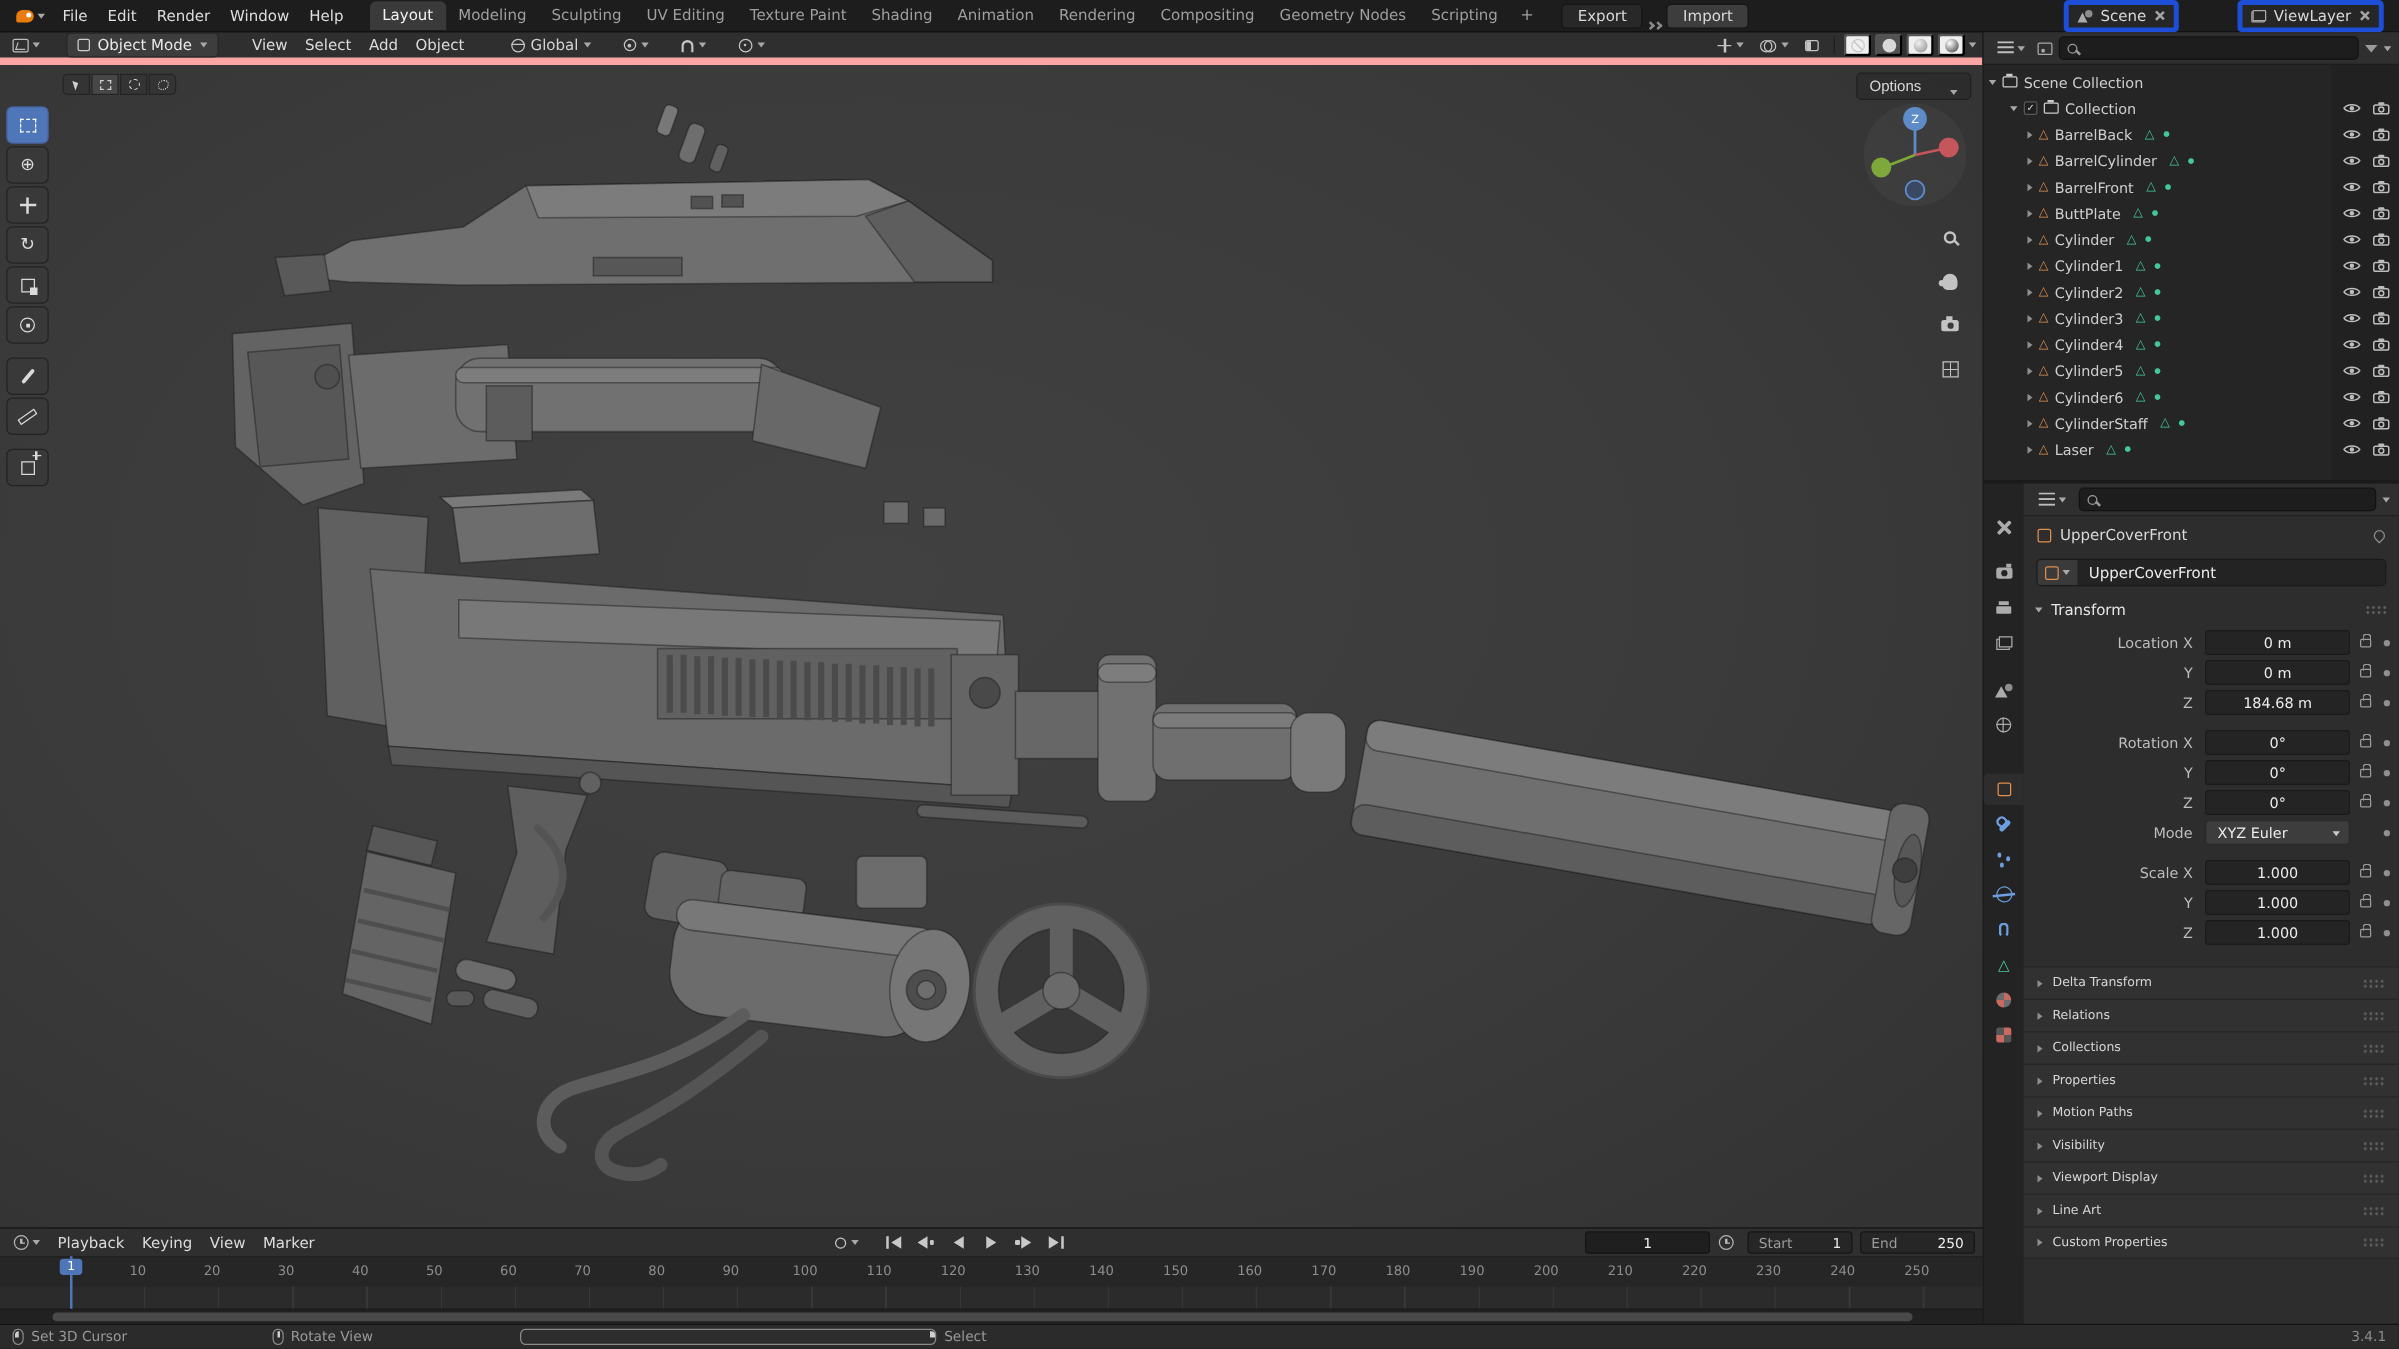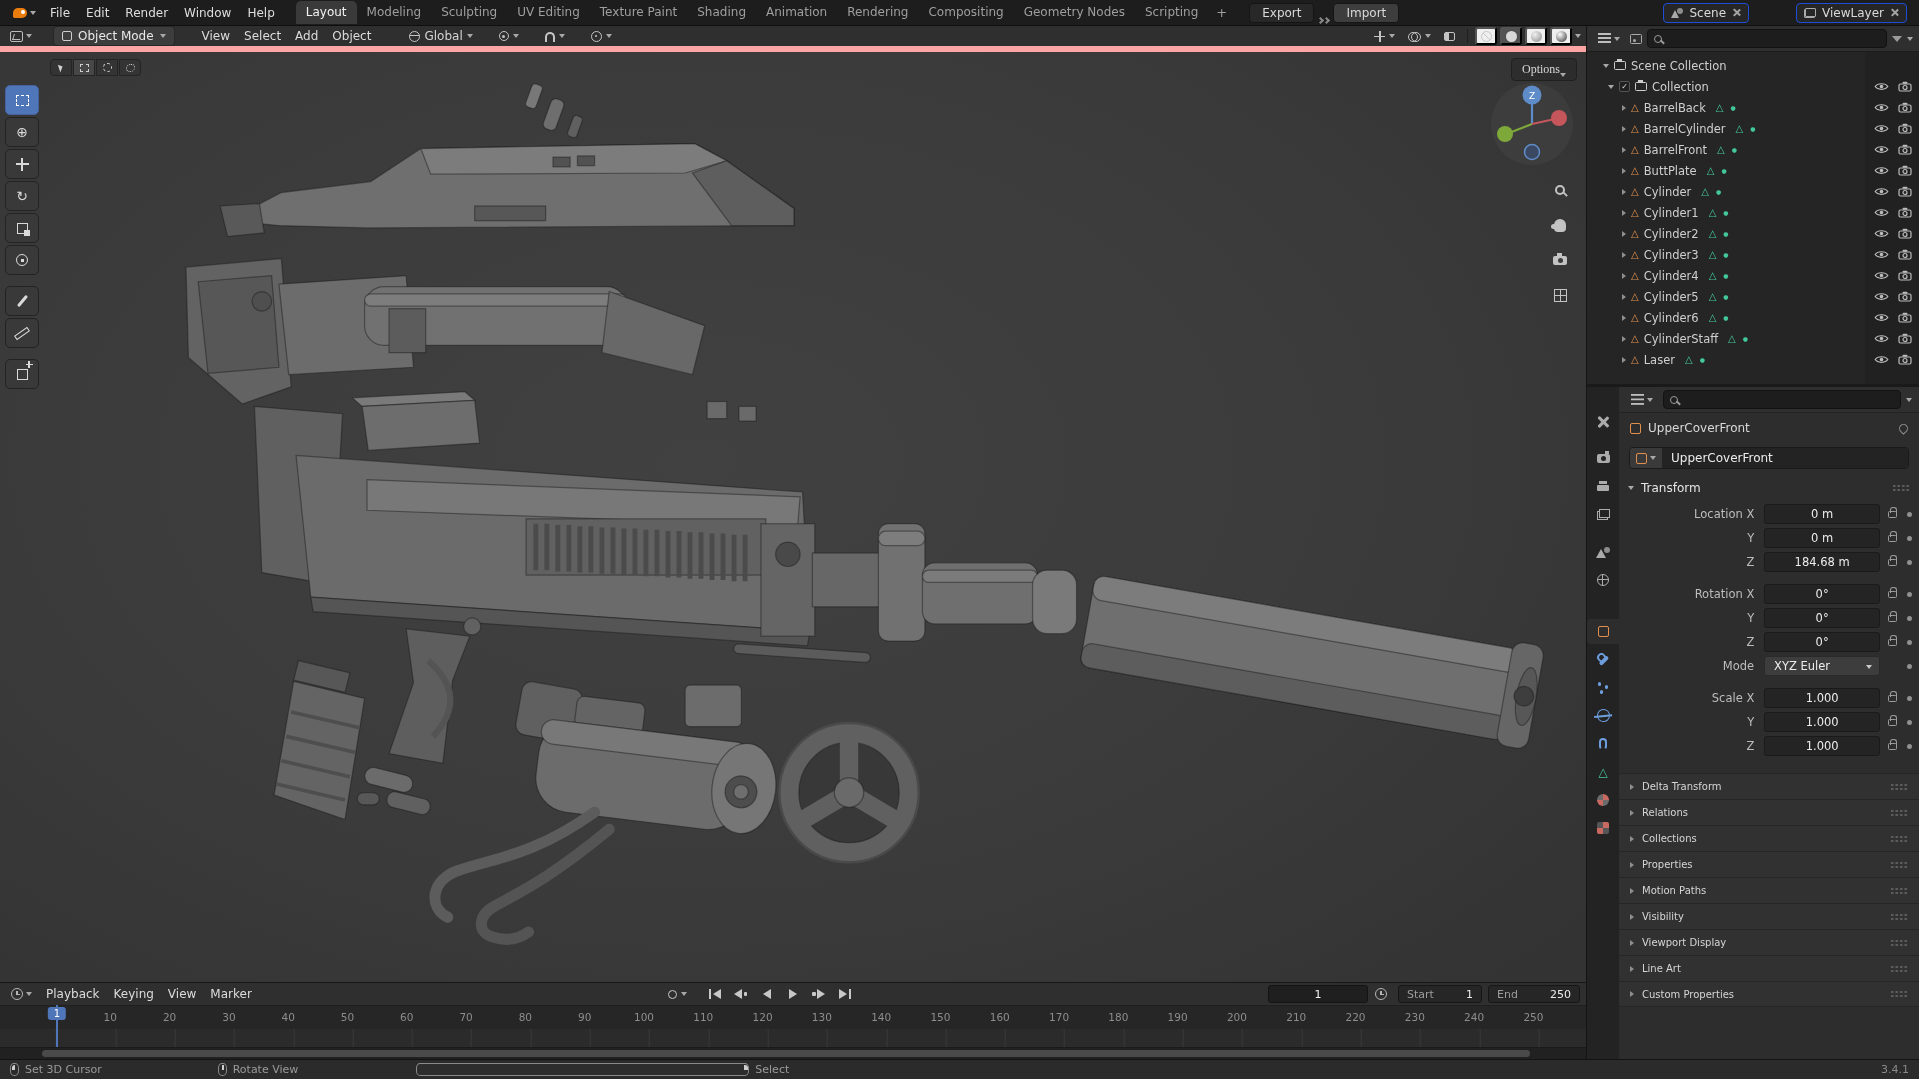--- a/index.html
+++ b/index.html
@@ -35,7 +35,7 @@
 .btn-lit{background:#3d3d3d}
 .chevs{display:flex;gap:1px}
 .chev{width:5px;height:5px;border-right:2px solid #8a8a8a;border-top:2px solid #8a8a8a;transform:rotate(45deg)}
-.db-chip{display:flex;align-items:center;gap:6px;background:#262626;border:1px solid #1d4ed8;border-radius:4px;padding:2px 7px;color:#d9d9d9}
+.db-chip{display:flex;align-items:center;gap:6px;background:#262626;border:4px solid #1d4ed8;border-radius:4px;padding:2px 7px;color:#d9d9d9}
 .db-chip.scene{margin-left:auto}
 .db-chip.vlayer{margin-left:46px;margin-right:4px}
 .i-scene-s{width:12px;height:10px;position:relative}

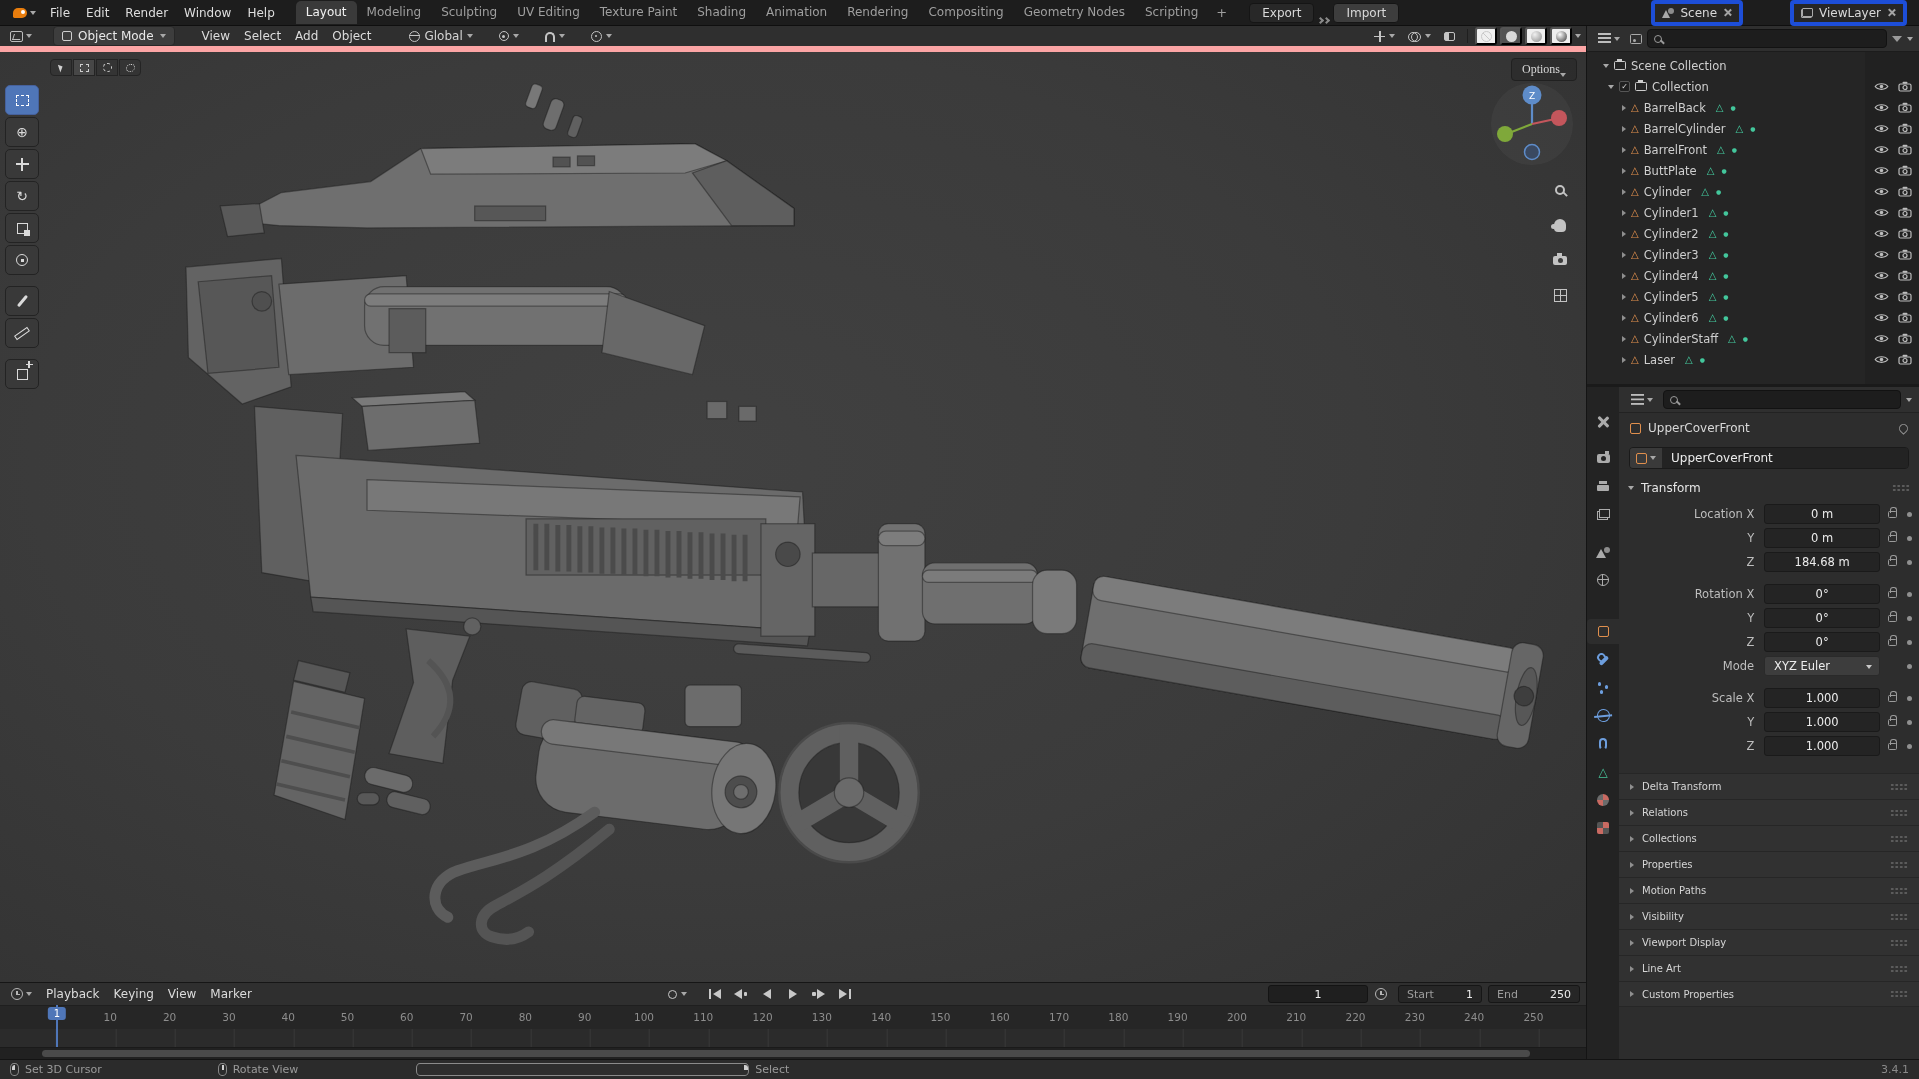--- a/index.html
+++ b/index.html
@@ -110,7 +110,7 @@
 .i-addcube{width:11px;height:11px;border:1px solid #dadada;position:relative}
 .i-addcube::before{content:"";position:absolute;right:-6px;top:-6px;width:7px;height:1.5px;background:#dadada}
 .i-addcube::after{content:"";position:absolute;right:-3.2px;top:-8.8px;width:1.5px;height:7px;background:#dadada}
-.options-btn{position:absolute;top:6px;right:9px;display:flex;align-items:flex-end;gap:0;background:rgba(44,44,44,.85);border:1px solid #202020;border-radius:4px;padding:3px 10px;color:#d8d8d8;z-index:5;font-family:Liberation Serif, serif;font-size:12px}
+.options-btn{position:absolute;top:6px;right:9px;display:flex;align-items:flex-end;gap:23px;background:rgba(44,44,44,.85);border:1px solid #202020;border-radius:4px;padding:3px 10px;color:#d8d8d8;z-index:5;font-family:Liberation Sans, sans-serif;font-size:12px}
 .nav-gizmo{position:absolute;top:30px;right:12px;width:84px;height:84px;z-index:5}
 .nav-gizmo text{font-family:inherit}
 .nav-stack{position:absolute;top:126px;right:14px;display:flex;flex-direction:column;gap:11px;align-items:center;z-index:5}

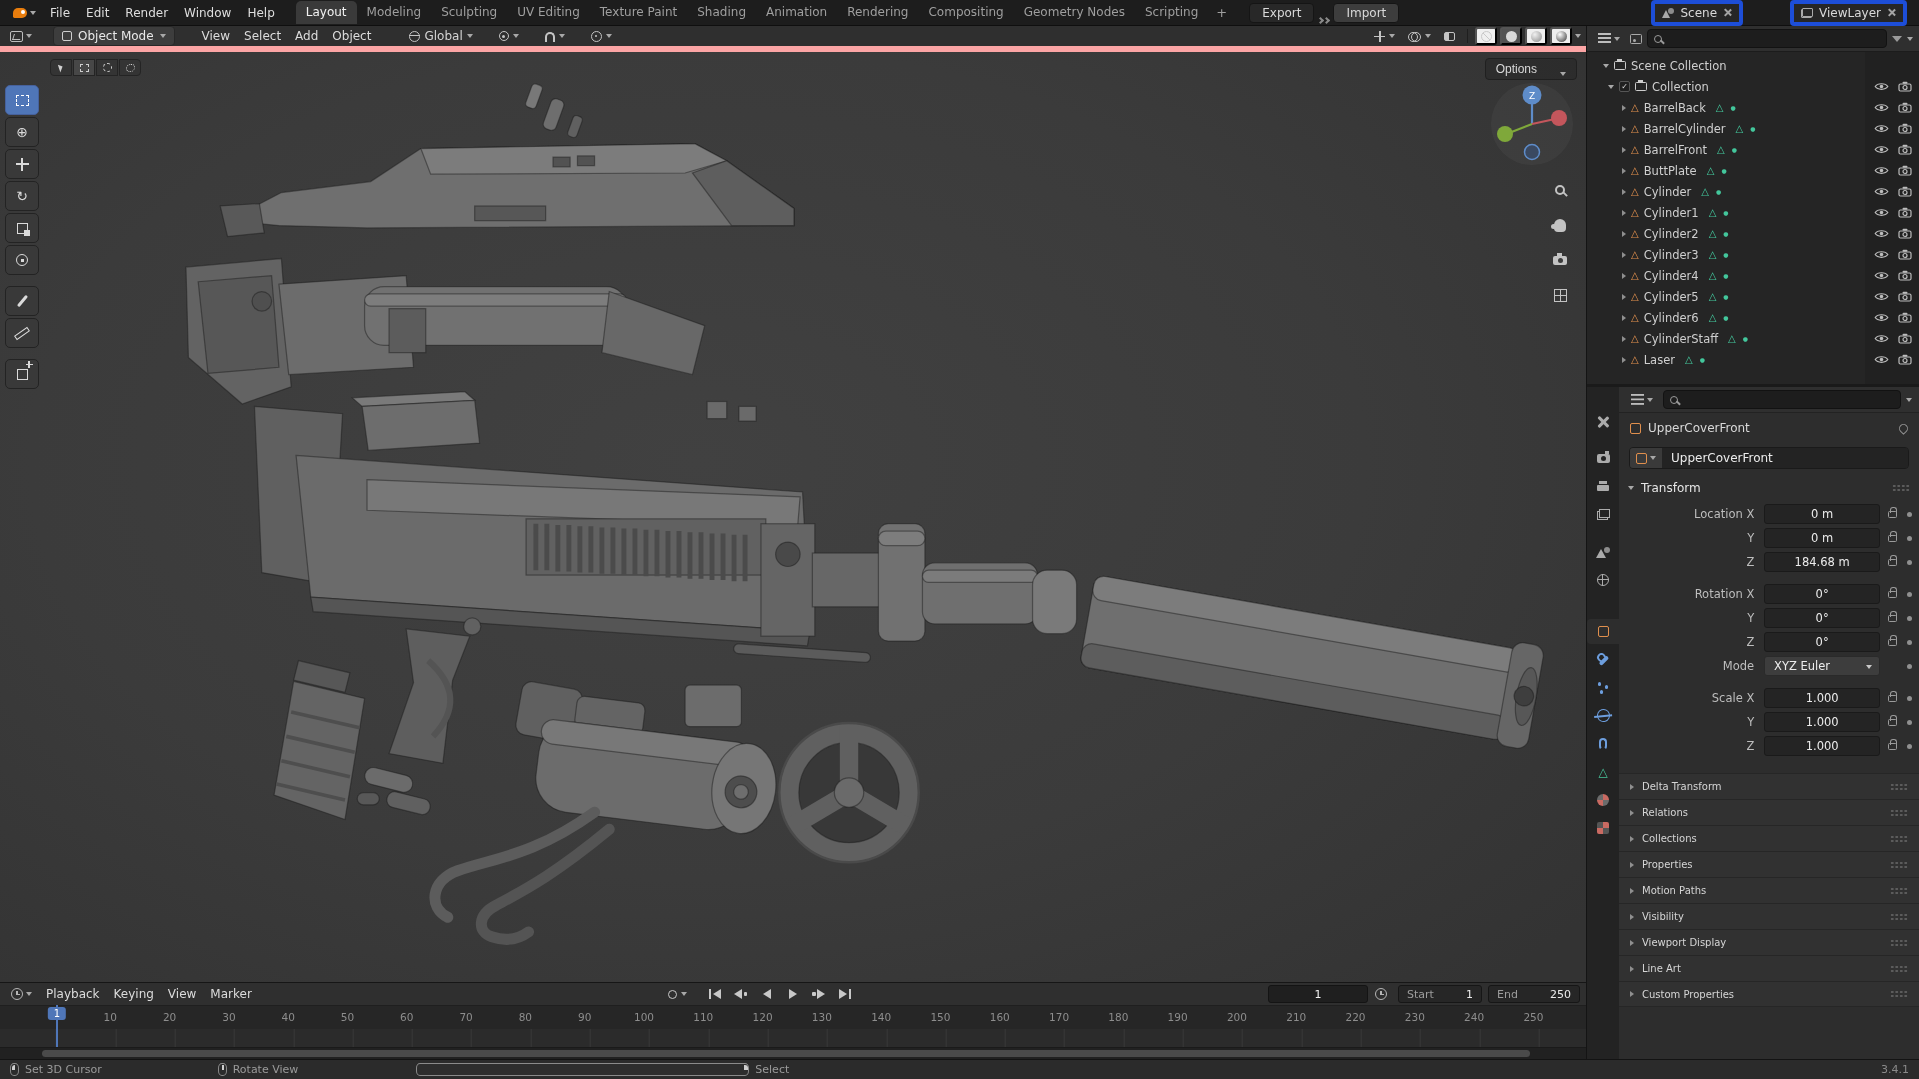--- a/index.html
+++ b/index.html
@@ -161,7 +161,7 @@
 .o-body{flex:1;overflow:hidden;padding-top:3px;position:relative}
 .o-body::after{content:"";position:absolute;right:0;top:0;bottom:0;width:54px;background:rgba(0,0,0,.10);pointer-events:none}
 .o-row{height:21px;display:flex;align-items:center;gap:5px;position:relative;font-size:11.5px;color:#cfcfcf;padding-right:64px}
-.o-row.d0{padding-left:16px}.o-row.d1{padding-left:21px}.o-row.d2{padding-left:35px}
+.o-row.d0{padding-left:4px}.o-row.d1{padding-left:21px}.o-row.d2{padding-left:35px}
 .o-mesh{color:#e08f4d;font-size:10px;line-height:1}
 .o-data{color:#43c79c;font-size:10px;line-height:1;margin-left:5px}
 .o-dot{color:#43c79c;font-size:6px;line-height:1;margin-left:2px}

